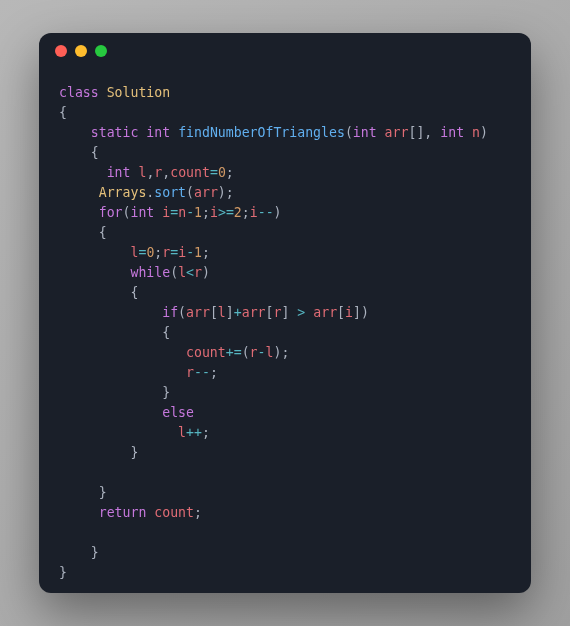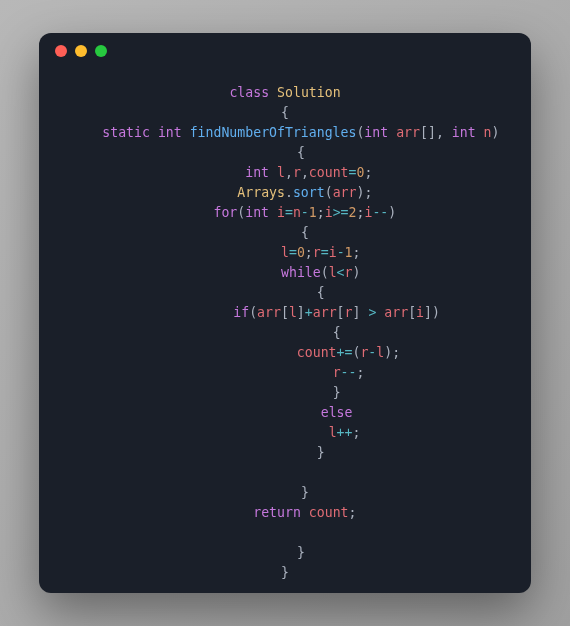--- a/index.html
+++ b/index.html
@@ -45,7 +45,6 @@
     color: #d8dee9;
     white-space: pre;
     overflow: hidden;
-    text-align: center;
   }
   .kw { color: #c678dd; }
   .cls { color: #e5c07b; }      

